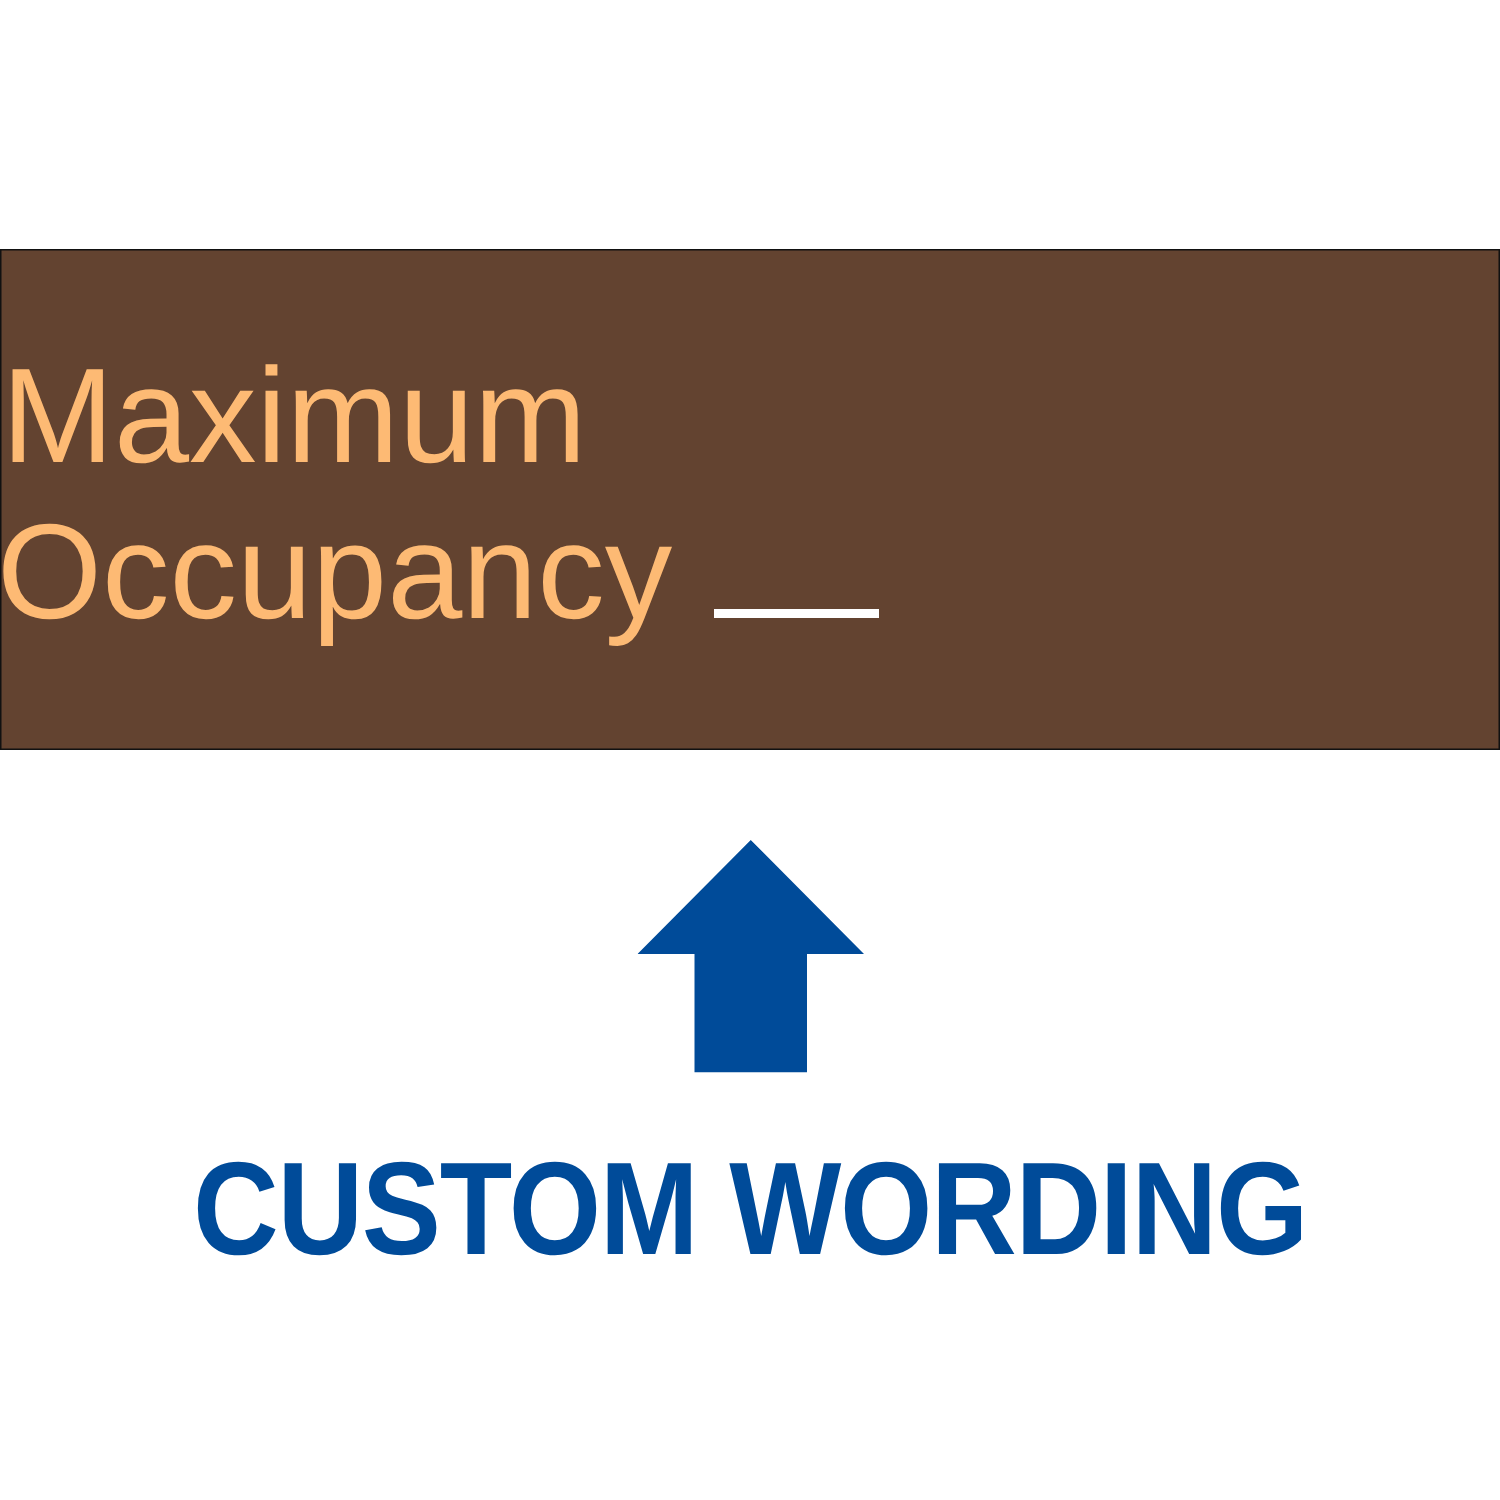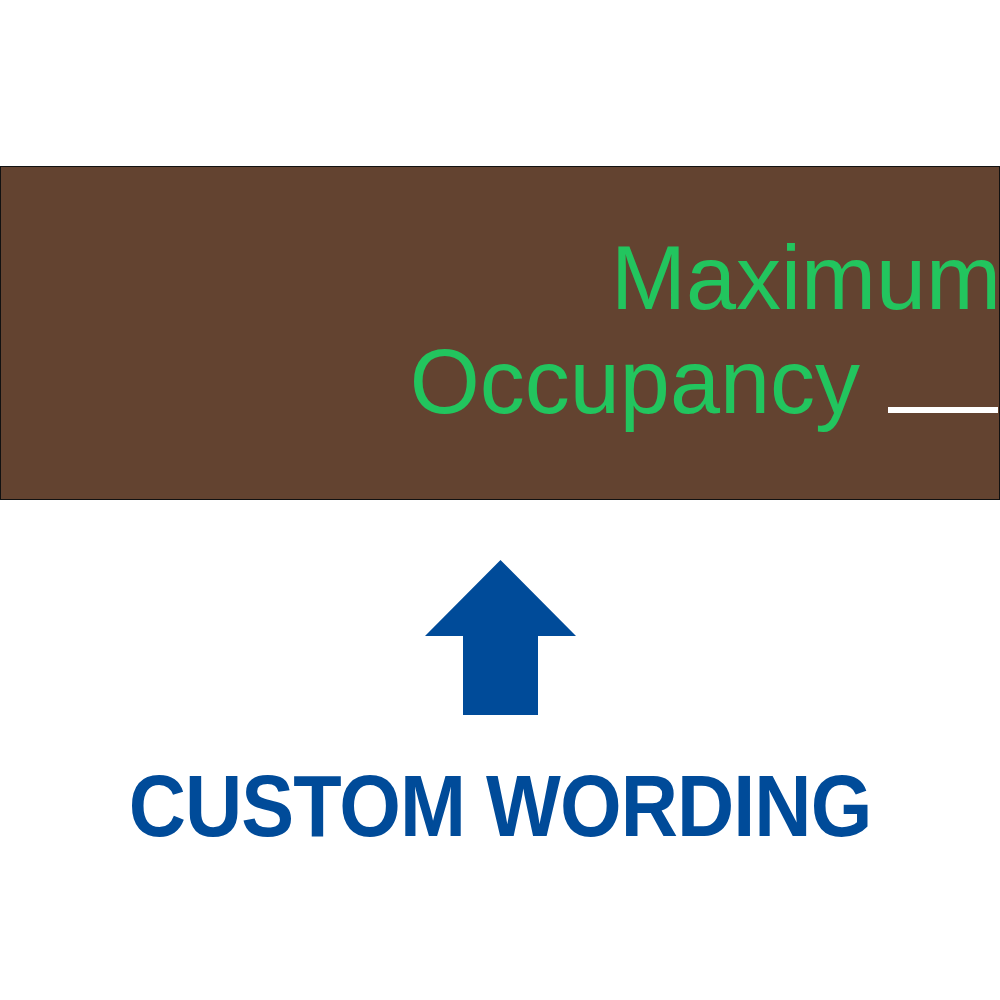--- a/index.html
+++ b/index.html
@@ -14,8 +14,8 @@
       box-sizing: content-box;
     }
     .sign-line {
-      position: absolute; left: 0; width: 1000px; text-align: right;
-      color: #22c55e; font-size: 90px; line-height: 1; white-space: pre;
+      position: absolute; left: 0; width: 1000px; text-align: left;
+      color: #fdba74; font-size: 90px; line-height: 1; white-space: pre;
     }
     .line1 { top: 66px; }
     .line2 { top: 170px; left: -3px; }

